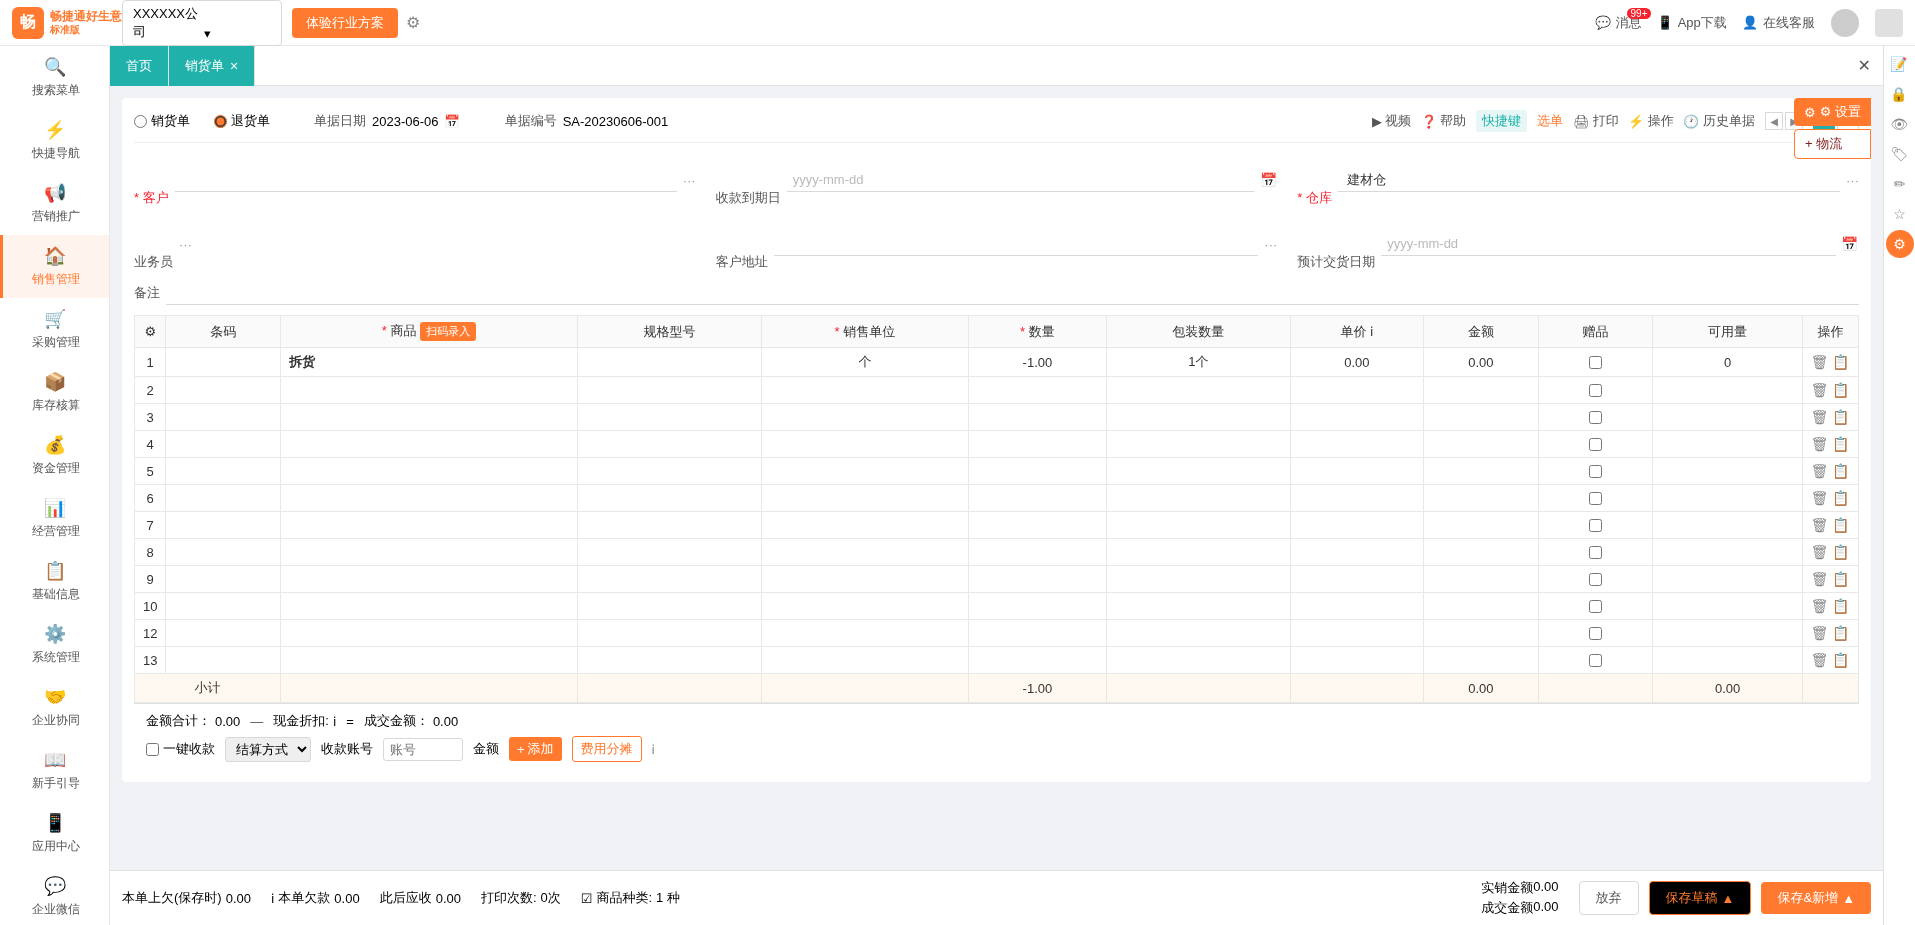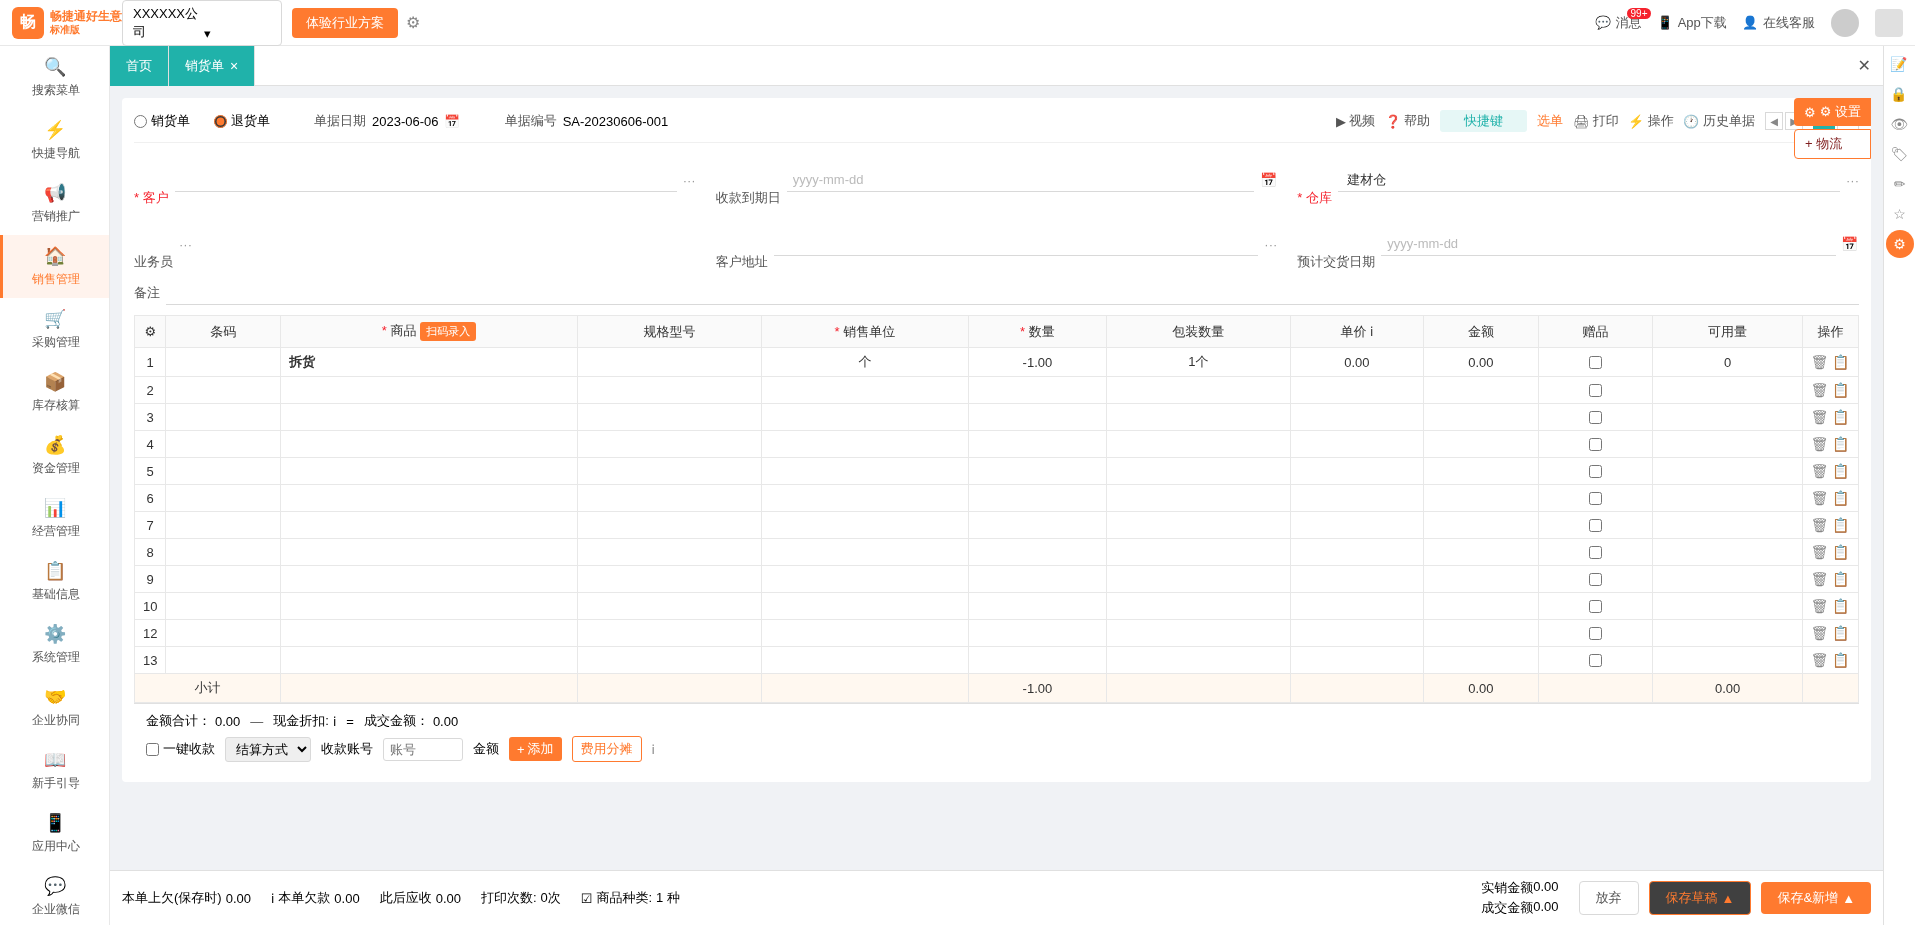--- a/index.html
+++ b/index.html
@@ -271,7 +271,7 @@
               <span>❓</span>
               <span>帮助</span>
             </span>
-            <span class="act-btn" style="background:#e6f7f6;color:#20b2aa;padding:2px 24px;border-radius:3px;">
+            <span class="act-btn" style="background:#e6f7f6;color:#20b2aa;padding:2px 6px;border-radius:3px;">
               <span>快捷键</span>
             </span>
             <span class="act-btn" style="color:#ff7a2f;">

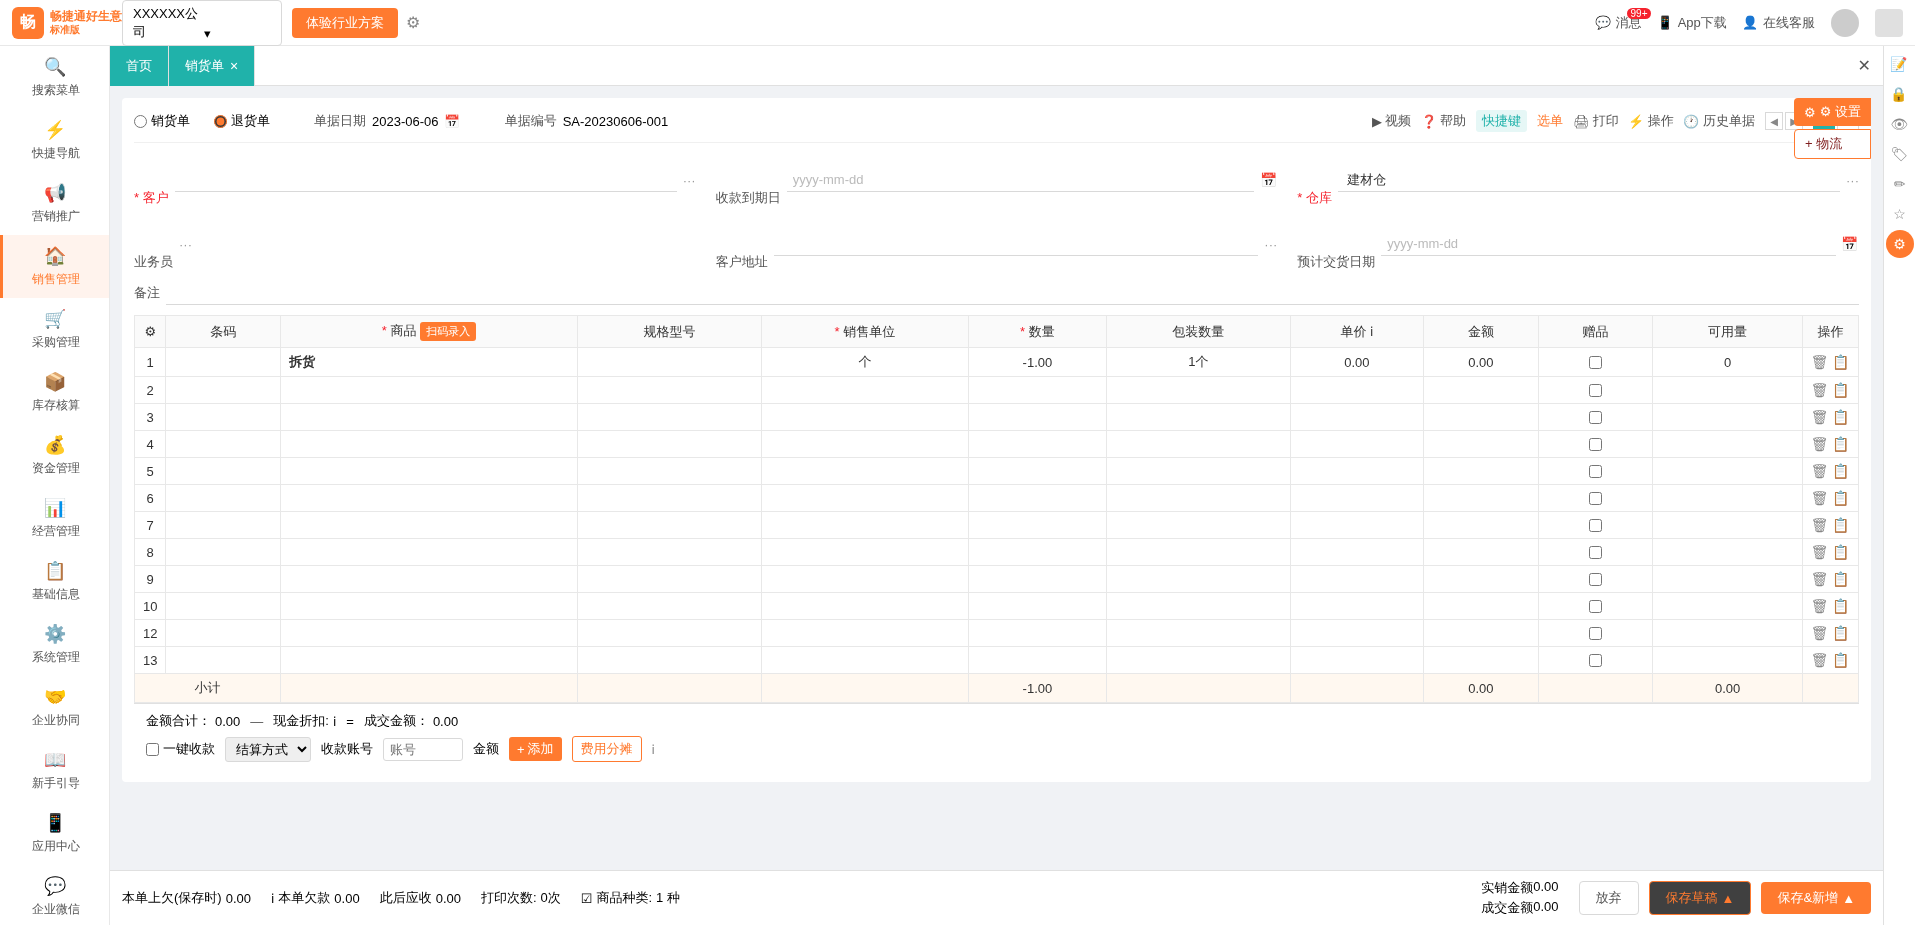--- a/index.html
+++ b/index.html
@@ -98,7 +98,7 @@
     .footer-right .actual-amounts { display: flex; flex-direction: column; gap: 2px; text-align: right; margin-right: 10px; }
     .footer-right .actual-amounts .am-item { display: flex; justify-content: flex-end; font-size: 12px; }
     .discard-btn { border: 1px solid #d9d9d9; background: white; color: #555; border-radius: 4px; padding: 7px 16px; cursor: pointer; }
-    .draft-btn { border: 1px solid #ff7a2f; background: #404040; color: #ff7a2f; border-radius: 4px; padding: 7px 16px; cursor: pointer; display: flex; align-items: center; gap: 4px; }
+    .draft-btn { border: 1px solid #ff7a2f; background: #000000; color: #ff7a2f; border-radius: 4px; padding: 7px 16px; cursor: pointer; display: flex; align-items: center; gap: 4px; }
     .save-btn { background: #ff7a2f; color: white; border: none; border-radius: 4px; padding: 7px 16px; cursor: pointer; display: flex; align-items: center; gap: 4px; }
 
     

